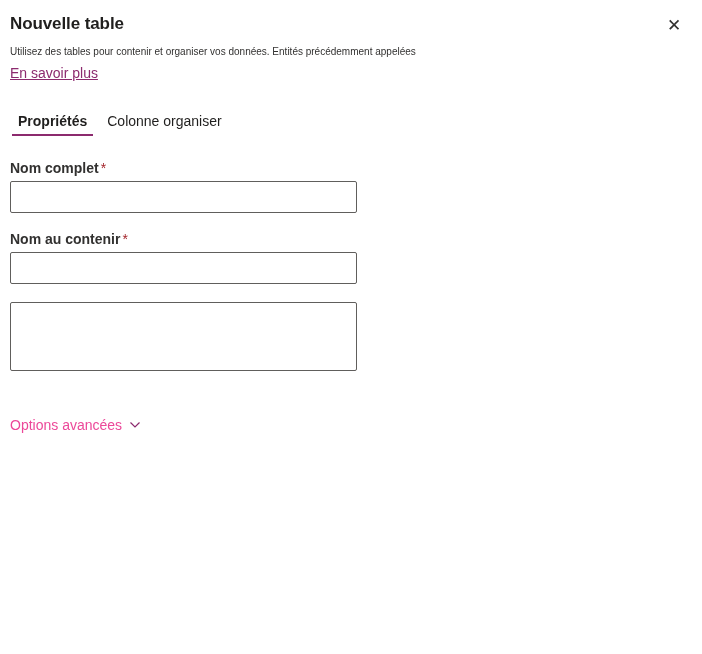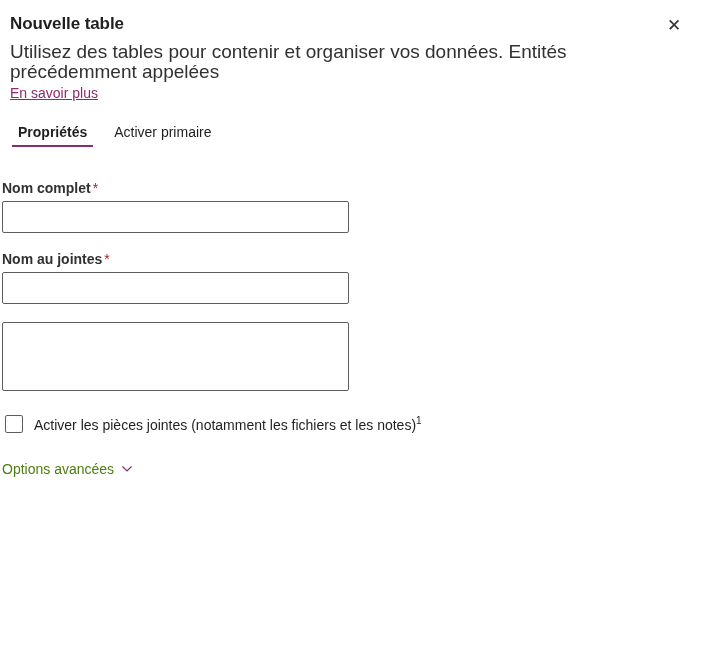--- a/index.html
+++ b/index.html
@@ -48,7 +48,7 @@
     letter-spacing: -0.1px;
   }
   .subtitle {
-    font-size: 19px;
+    font-size: 10px;
     color: #323130;
     line-height: 20px;
     margin: 0;

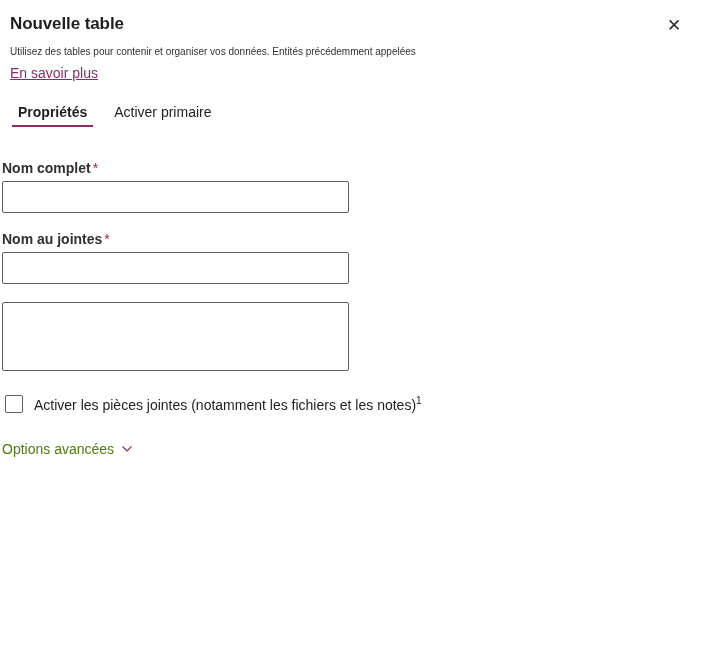--- a/index.html
+++ b/index.html
@@ -64,8 +64,8 @@
   }
   .tabs {
     display: flex;
-    align-items: flex-start;
-    gap: 11px;
+    align-items: flex-end;
+    gap: 4px;
     margin: 22px 0 0 10px;
     height: 34px;
   }

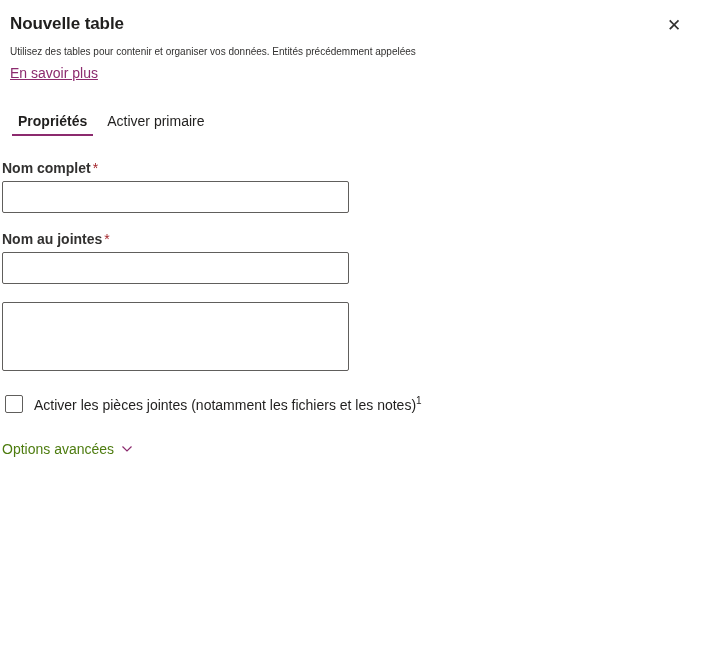--- a/index.html
+++ b/index.html
@@ -195,7 +195,7 @@
 
   <div class="tabs">
     <button class="tab active">Propriétés</button>
-    <button class="tab">Activer primaire</button>
+    <button class="tab">Colonne organiser</button>
   </div>
 
   <div class="form">

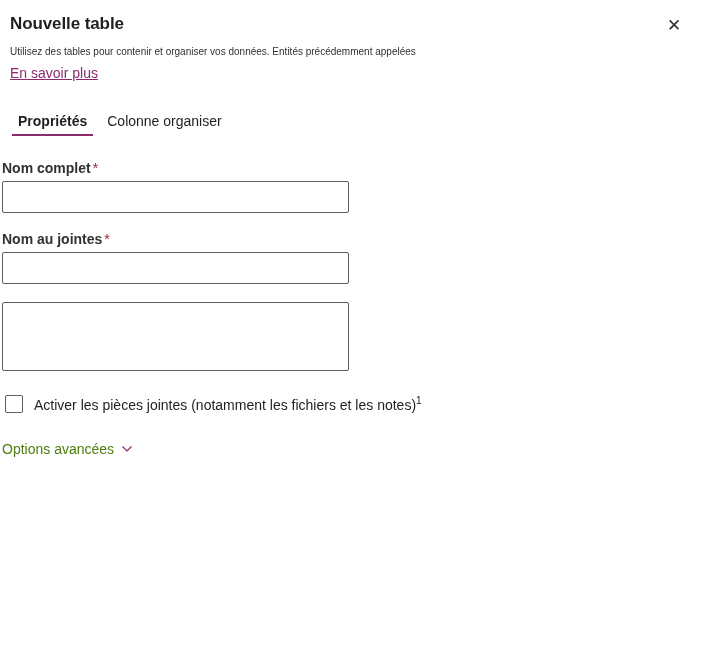--- a/index.html
+++ b/index.html
@@ -93,7 +93,7 @@
     background: #8c2a6e;
   }
   .form {
-    padding: 0 2px;
+    padding: 0 10px;
     margin-top: 22px;
   }
   .field { margin-bottom: 18px; }

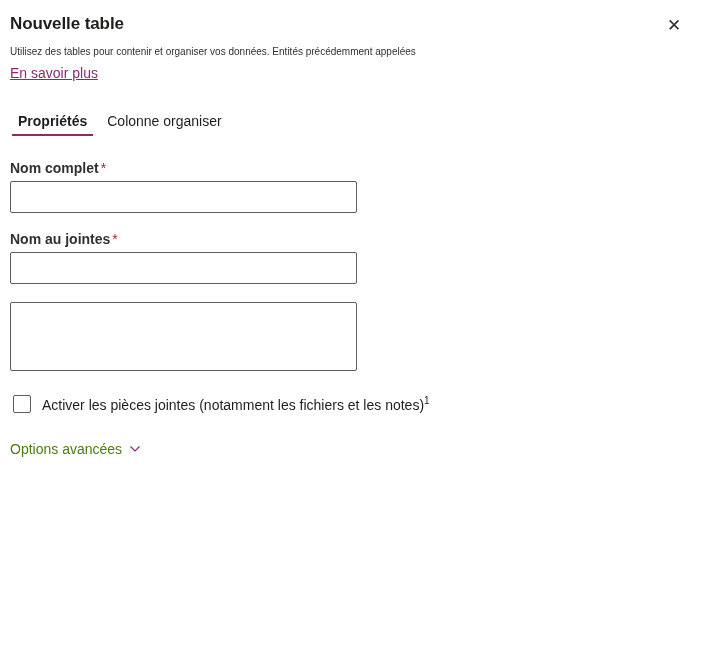--- a/index.html
+++ b/index.html
@@ -209,7 +209,7 @@
 
     <div class="field">
       <label class="field-label">
-        <span>Nom au jointes</span><span class="req">*</span>
+        <span>Nom au contenir</span><span class="req">*</span>
       </label>
       <input class="text-input" type="text" value="" style="">
     </div>

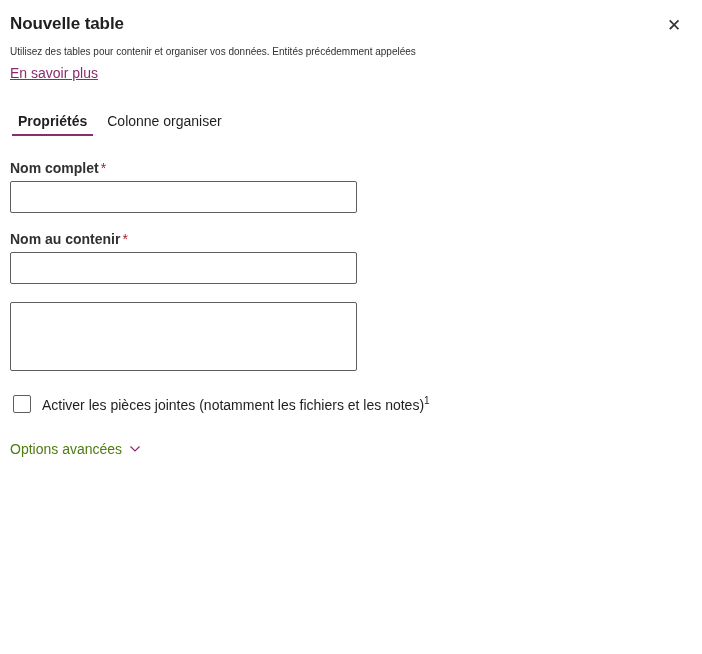--- a/index.html
+++ b/index.html
@@ -218,12 +218,6 @@
       <textarea class="area-input" placeholder="" style=""></textarea>
     </div>
 
-    <div class="checkbox-row">
-      <span class="checkbox-box"></span>
-      <span class="checkbox-label">
-        <span>Activer les pièces jointes (notamment les fichiers et les notes)</span><sup>1</sup>
-      </span>
-    </div>
 
     <button class="advanced">
       <span>Options avancées</span>

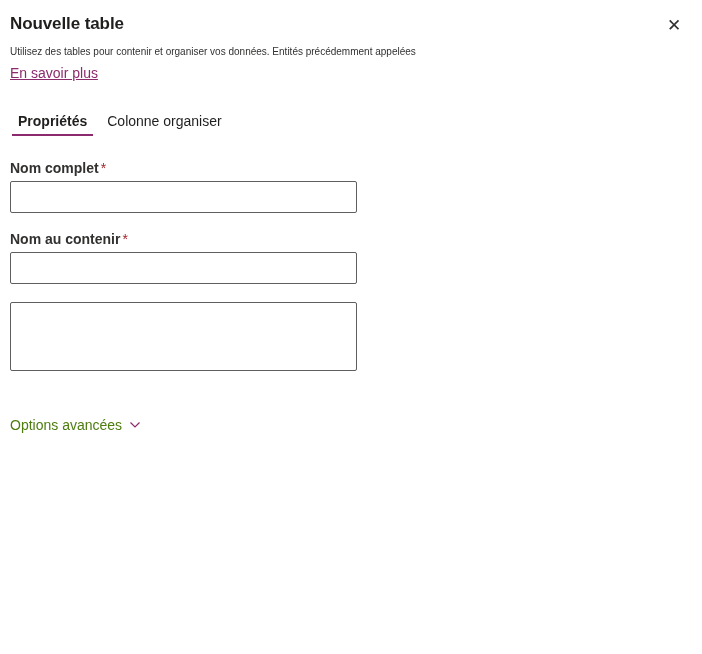--- a/index.html
+++ b/index.html
@@ -165,7 +165,7 @@
     align-items: center;
     gap: 7px;
     margin-top: 28px;
-    color: #4d7c0f;
+    color: #ec4899;
     font-size: 14px;
     cursor: pointer;
     background: transparent;

